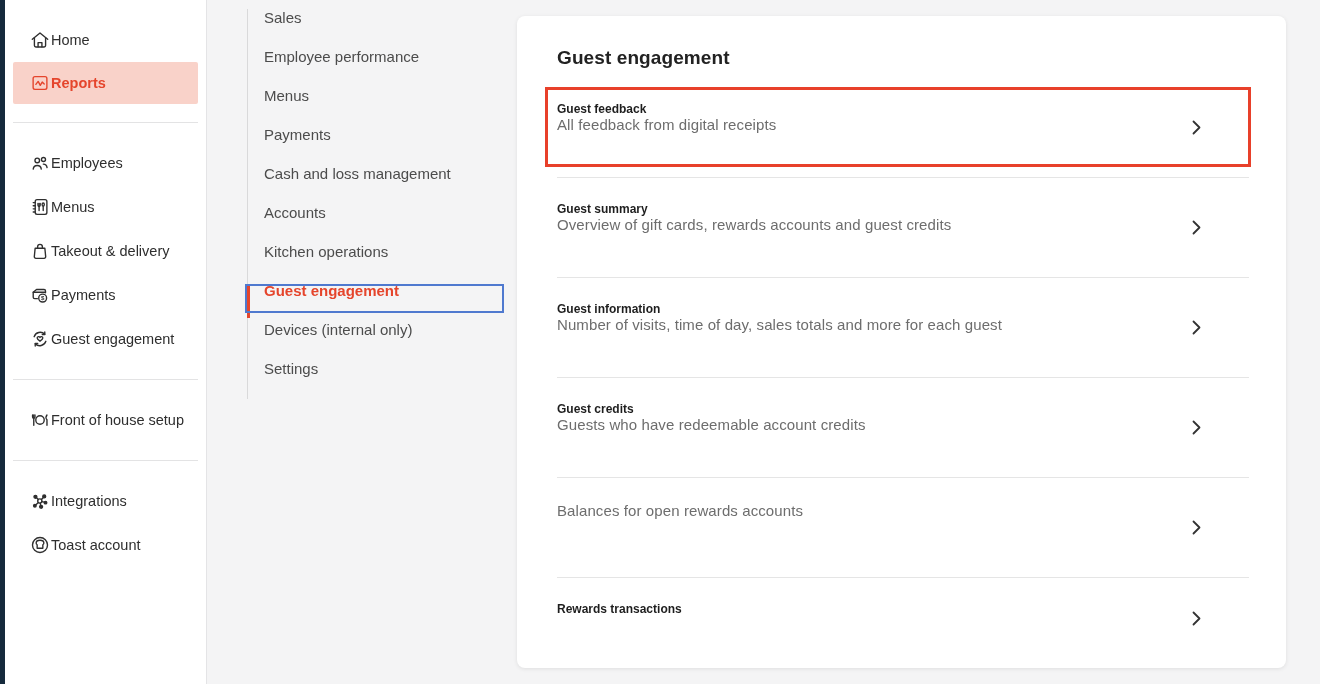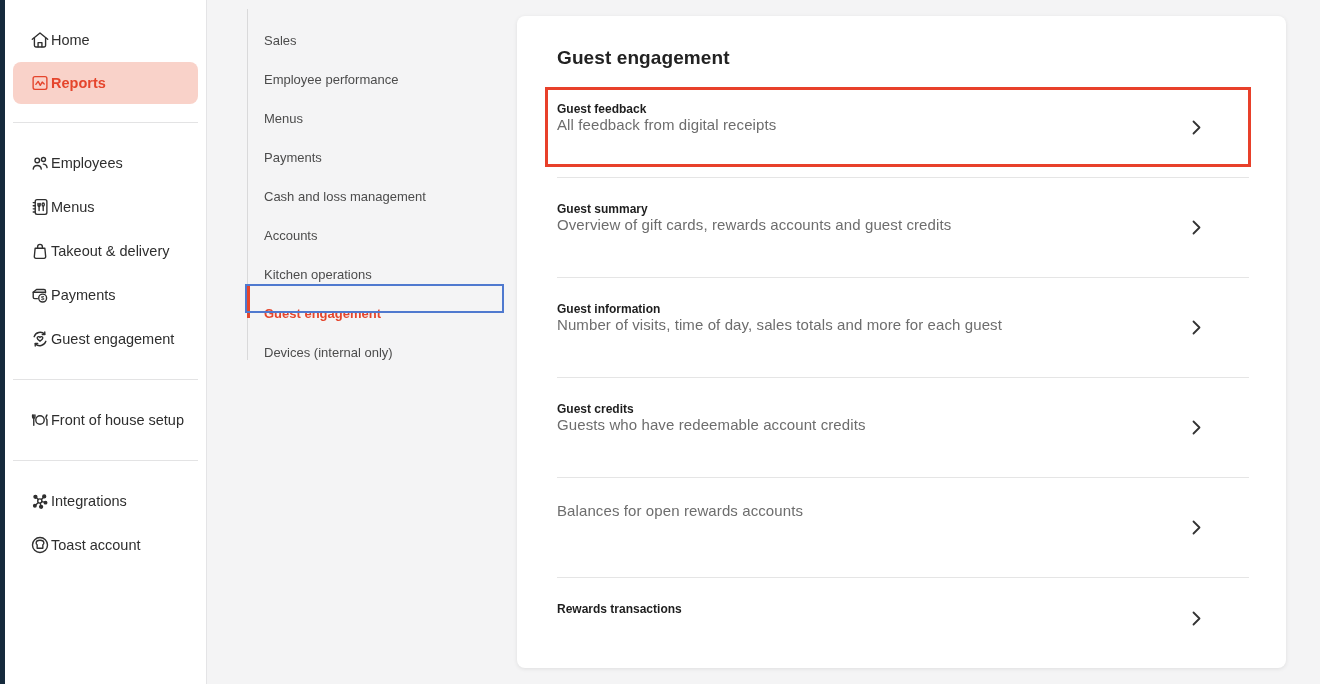--- a/index.html
+++ b/index.html
@@ -31,8 +31,8 @@
 
   
   .subnav{position:absolute;left:247px;top:9px;width:262px;border-left:1px solid #d9d9da;}
-  .subnav-item{position:relative;height:39px;display:flex;align-items:flex-end;padding-left:16px;
-               font-size:13px;color:#4c4c4c;cursor:pointer;white-space:nowrap;}
+  .subnav-item{position:relative;height:39px;display:flex;align-items:flex-start;padding-left:16px;
+               font-size:15px;color:#4c4c4c;cursor:pointer;white-space:nowrap;}
   .subnav-item.selected{color:var(--accent-red);font-weight:bold;}
   .active-bar{position:absolute;left:-1px;top:3px;bottom:3px;width:3px;background:var(--accent-red);}
   .annot-blue{position:absolute;left:-3px;top:2px;width:259px;height:29px;

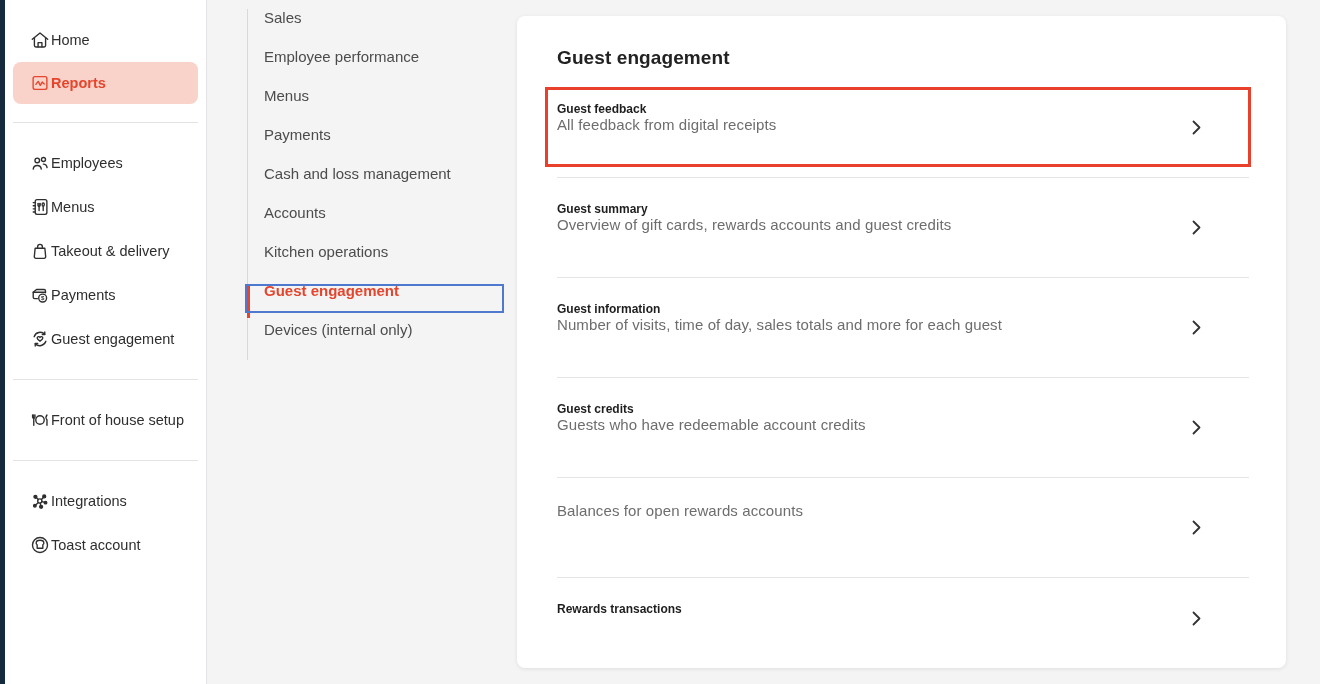--- a/index.html
+++ b/index.html
@@ -24,7 +24,7 @@
              color:#2e2e2e;font-size:14.5px;cursor:pointer;white-space:nowrap;}
   .side-item .icn{width:22px;height:22px;flex:0 0 22px;display:flex;align-items:center;justify-content:center;}
   .side-item svg{stroke:#2f2f2f;fill:none;stroke-width:1.5;stroke-linecap:round;stroke-linejoin:round;}
-  .side-item.active{background:var(--active-pill-bg);border-radius:8px;margin:0 8px;padding-left:16px;
+  .side-item.active{background:var(--active-pill-bg);border-radius:2px;margin:0 8px;padding-left:16px;
                     height:42px;color:var(--accent-red);font-weight:bold;}
   .side-item.active svg{stroke:var(--accent-red);}
   .side-divider{height:1px;background:#e3e3e4;margin:18px 8px;}

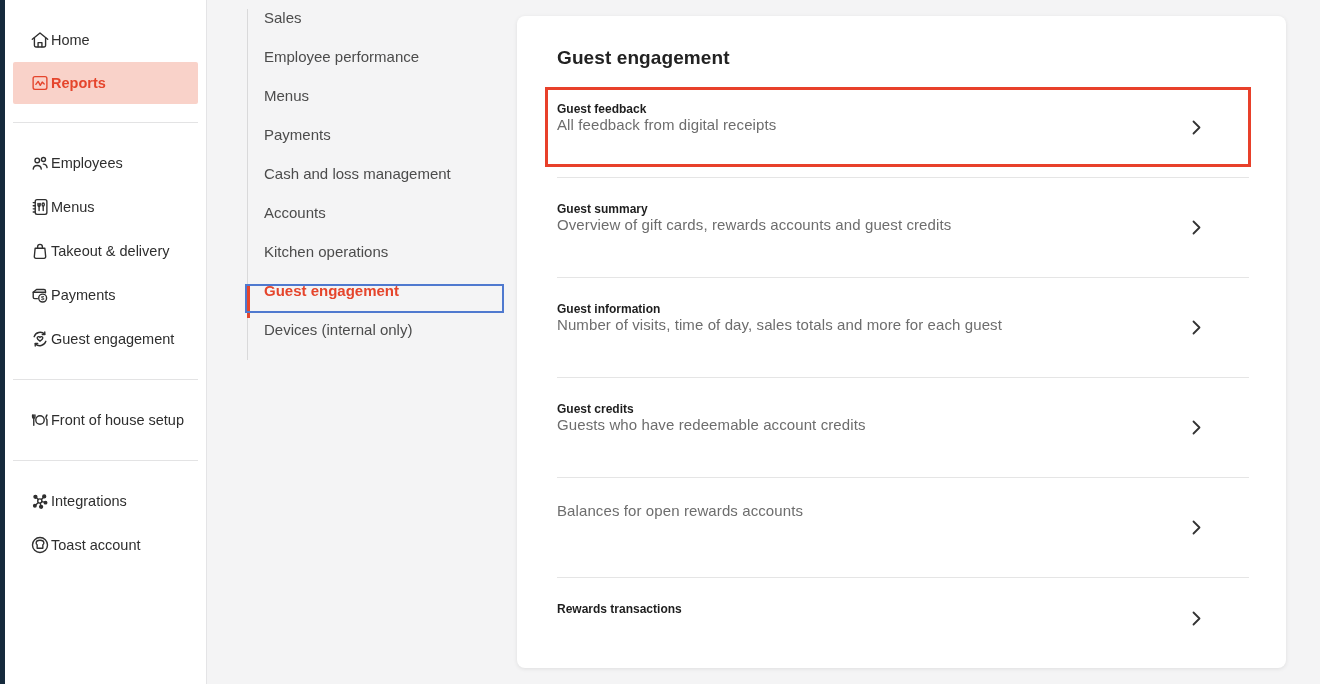--- a/index.html
+++ b/index.html
@@ -219,6 +219,9 @@
     <div class="subnav-item">
       <span>Devices (internal only)</span>
     </div>
+    <div class="subnav-item">
+      <span>Settings</span>
+    </div>
   </nav>
 
   <main class="card">

